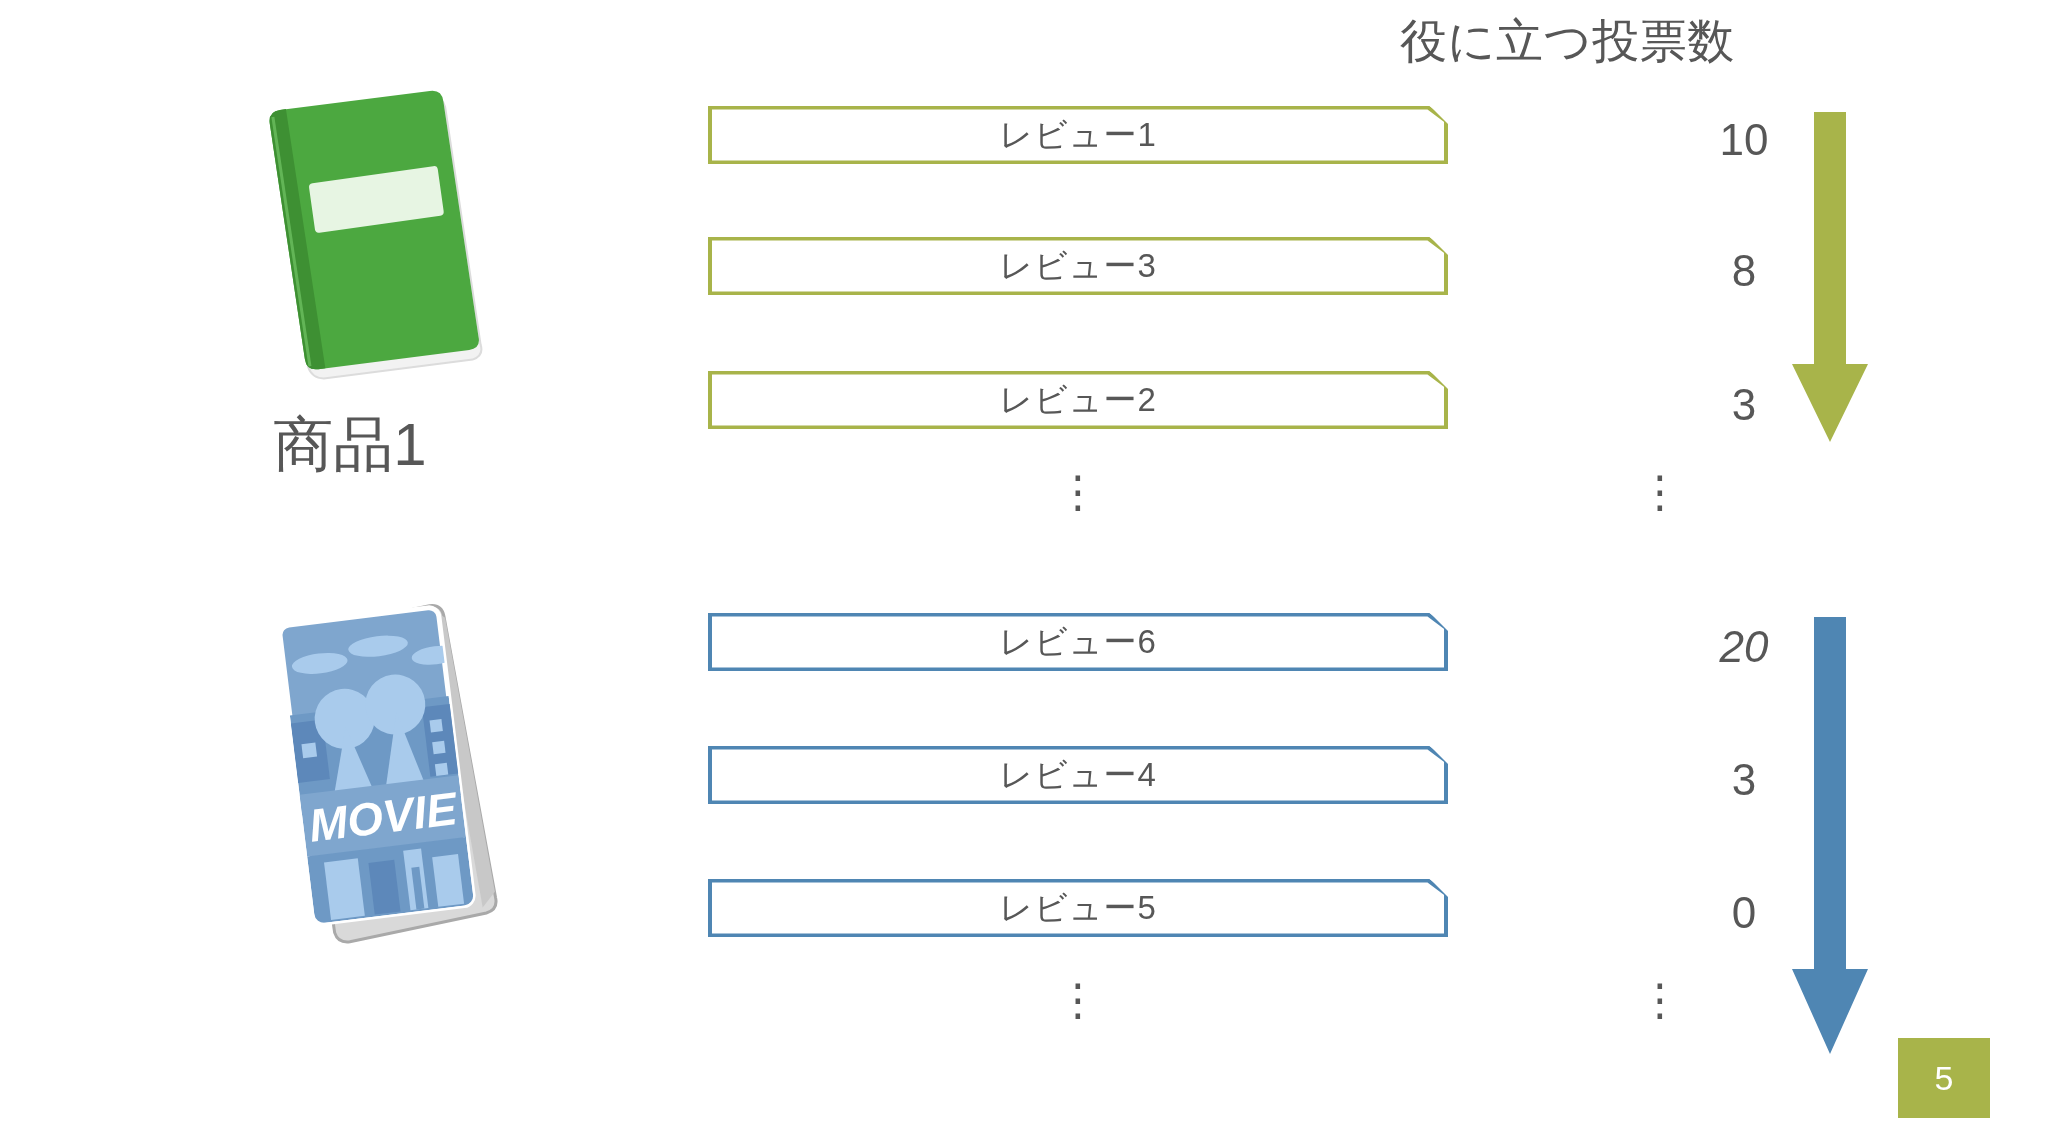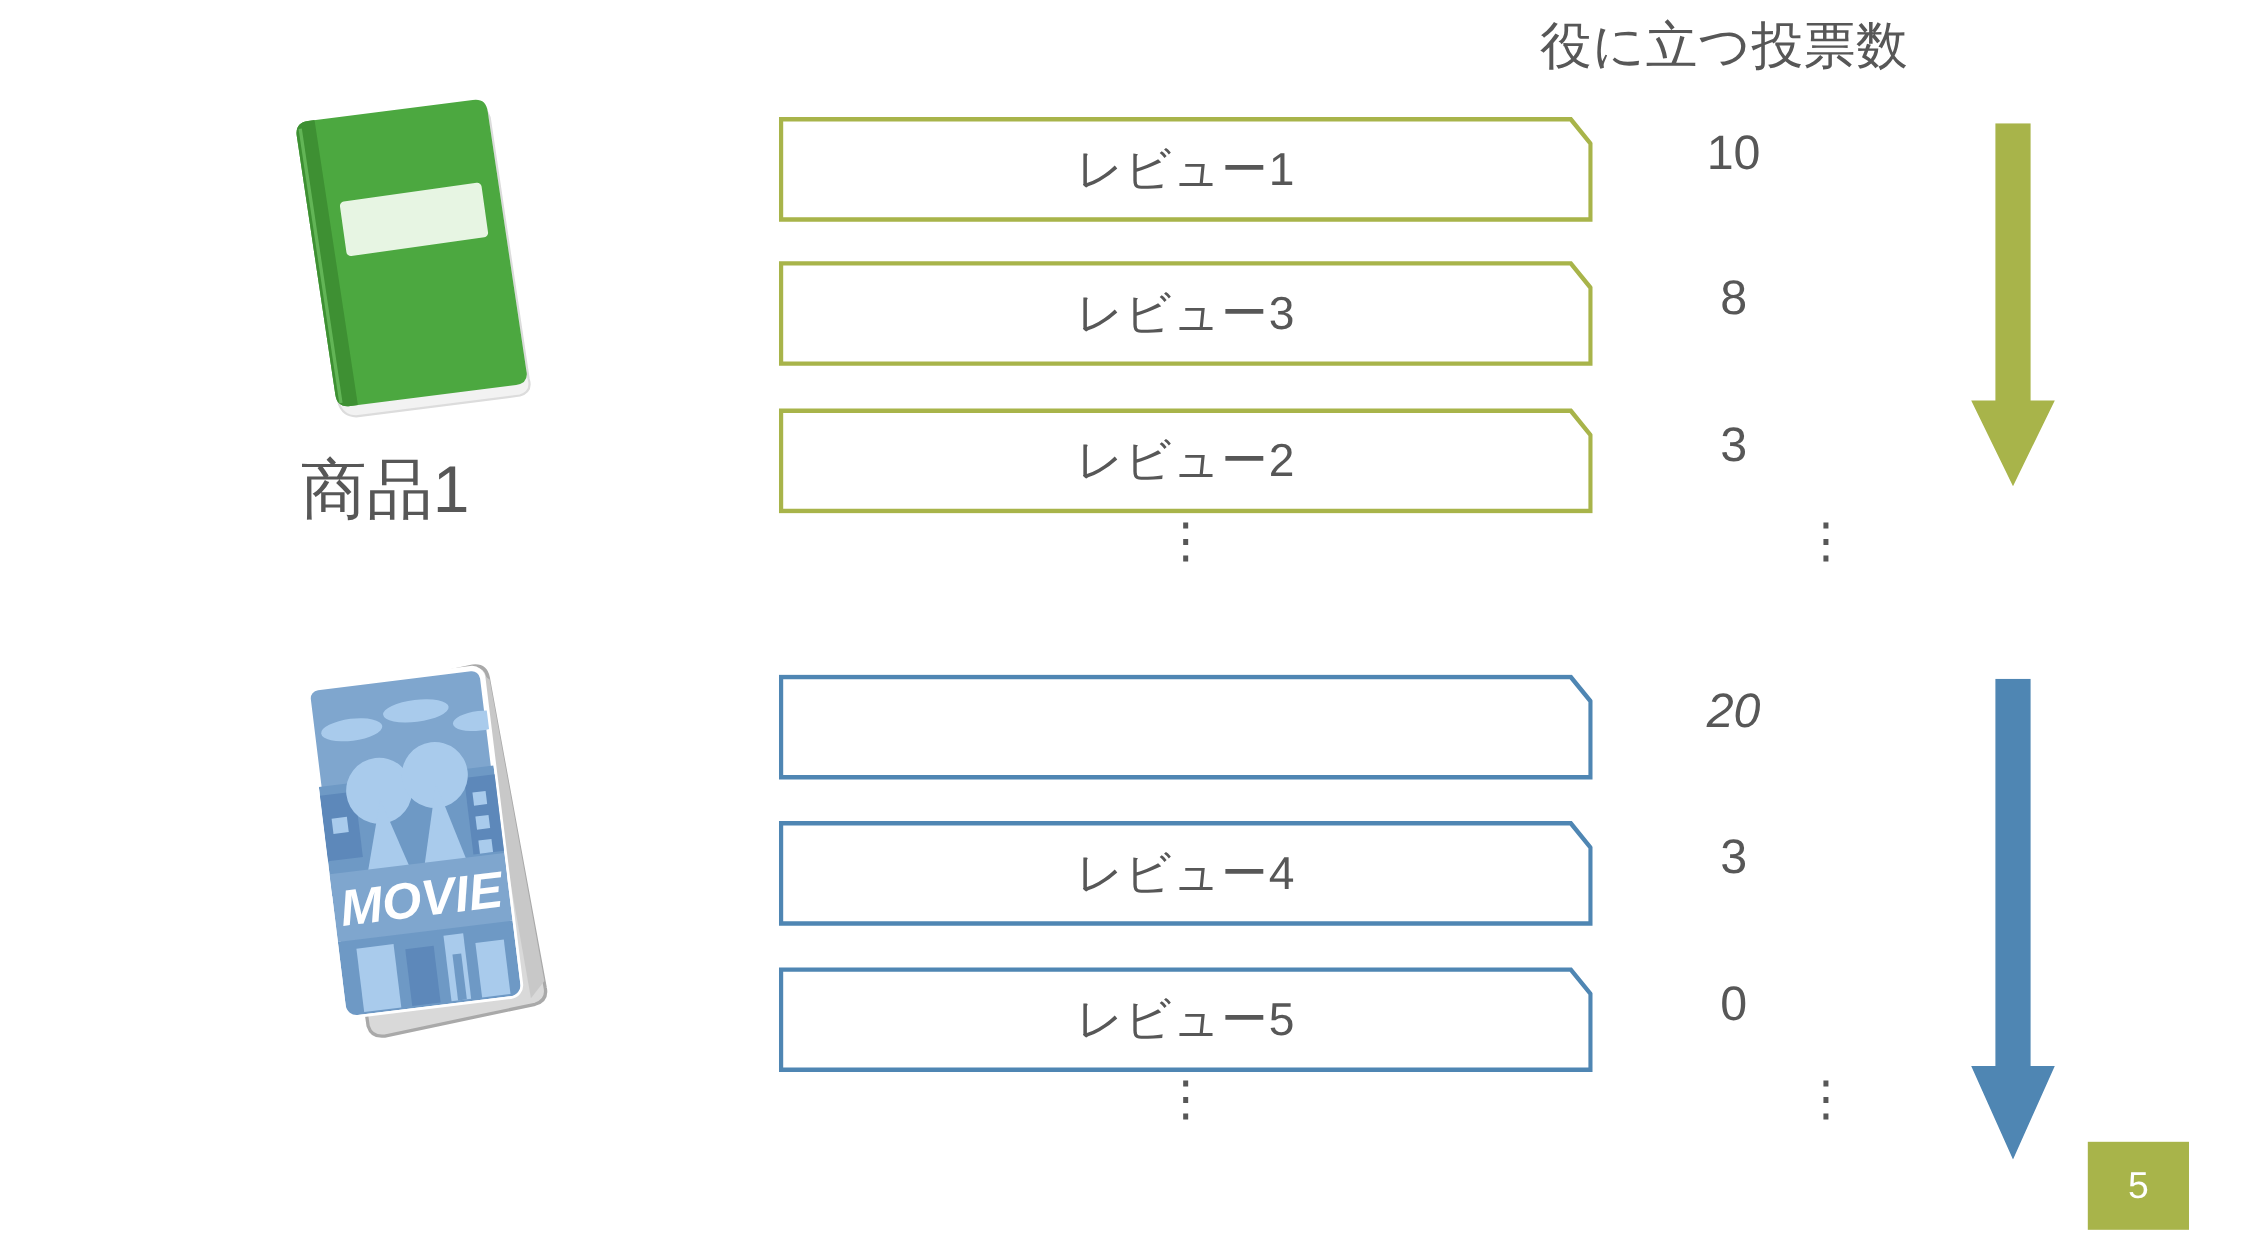--- a/index.html
+++ b/index.html
@@ -52,13 +52,13 @@
     position: absolute;
     left: 708px;
     width: 740px;
-    height: 96px;
+    height: 58px;
     background: #ffffff;
     box-sizing: border-box;
     display: flex;
     align-items: center;
     justify-content: center;
-    font-size: 42px;
+    font-size: 33px;
     color: #575757;
     letter-spacing: 1px;
     

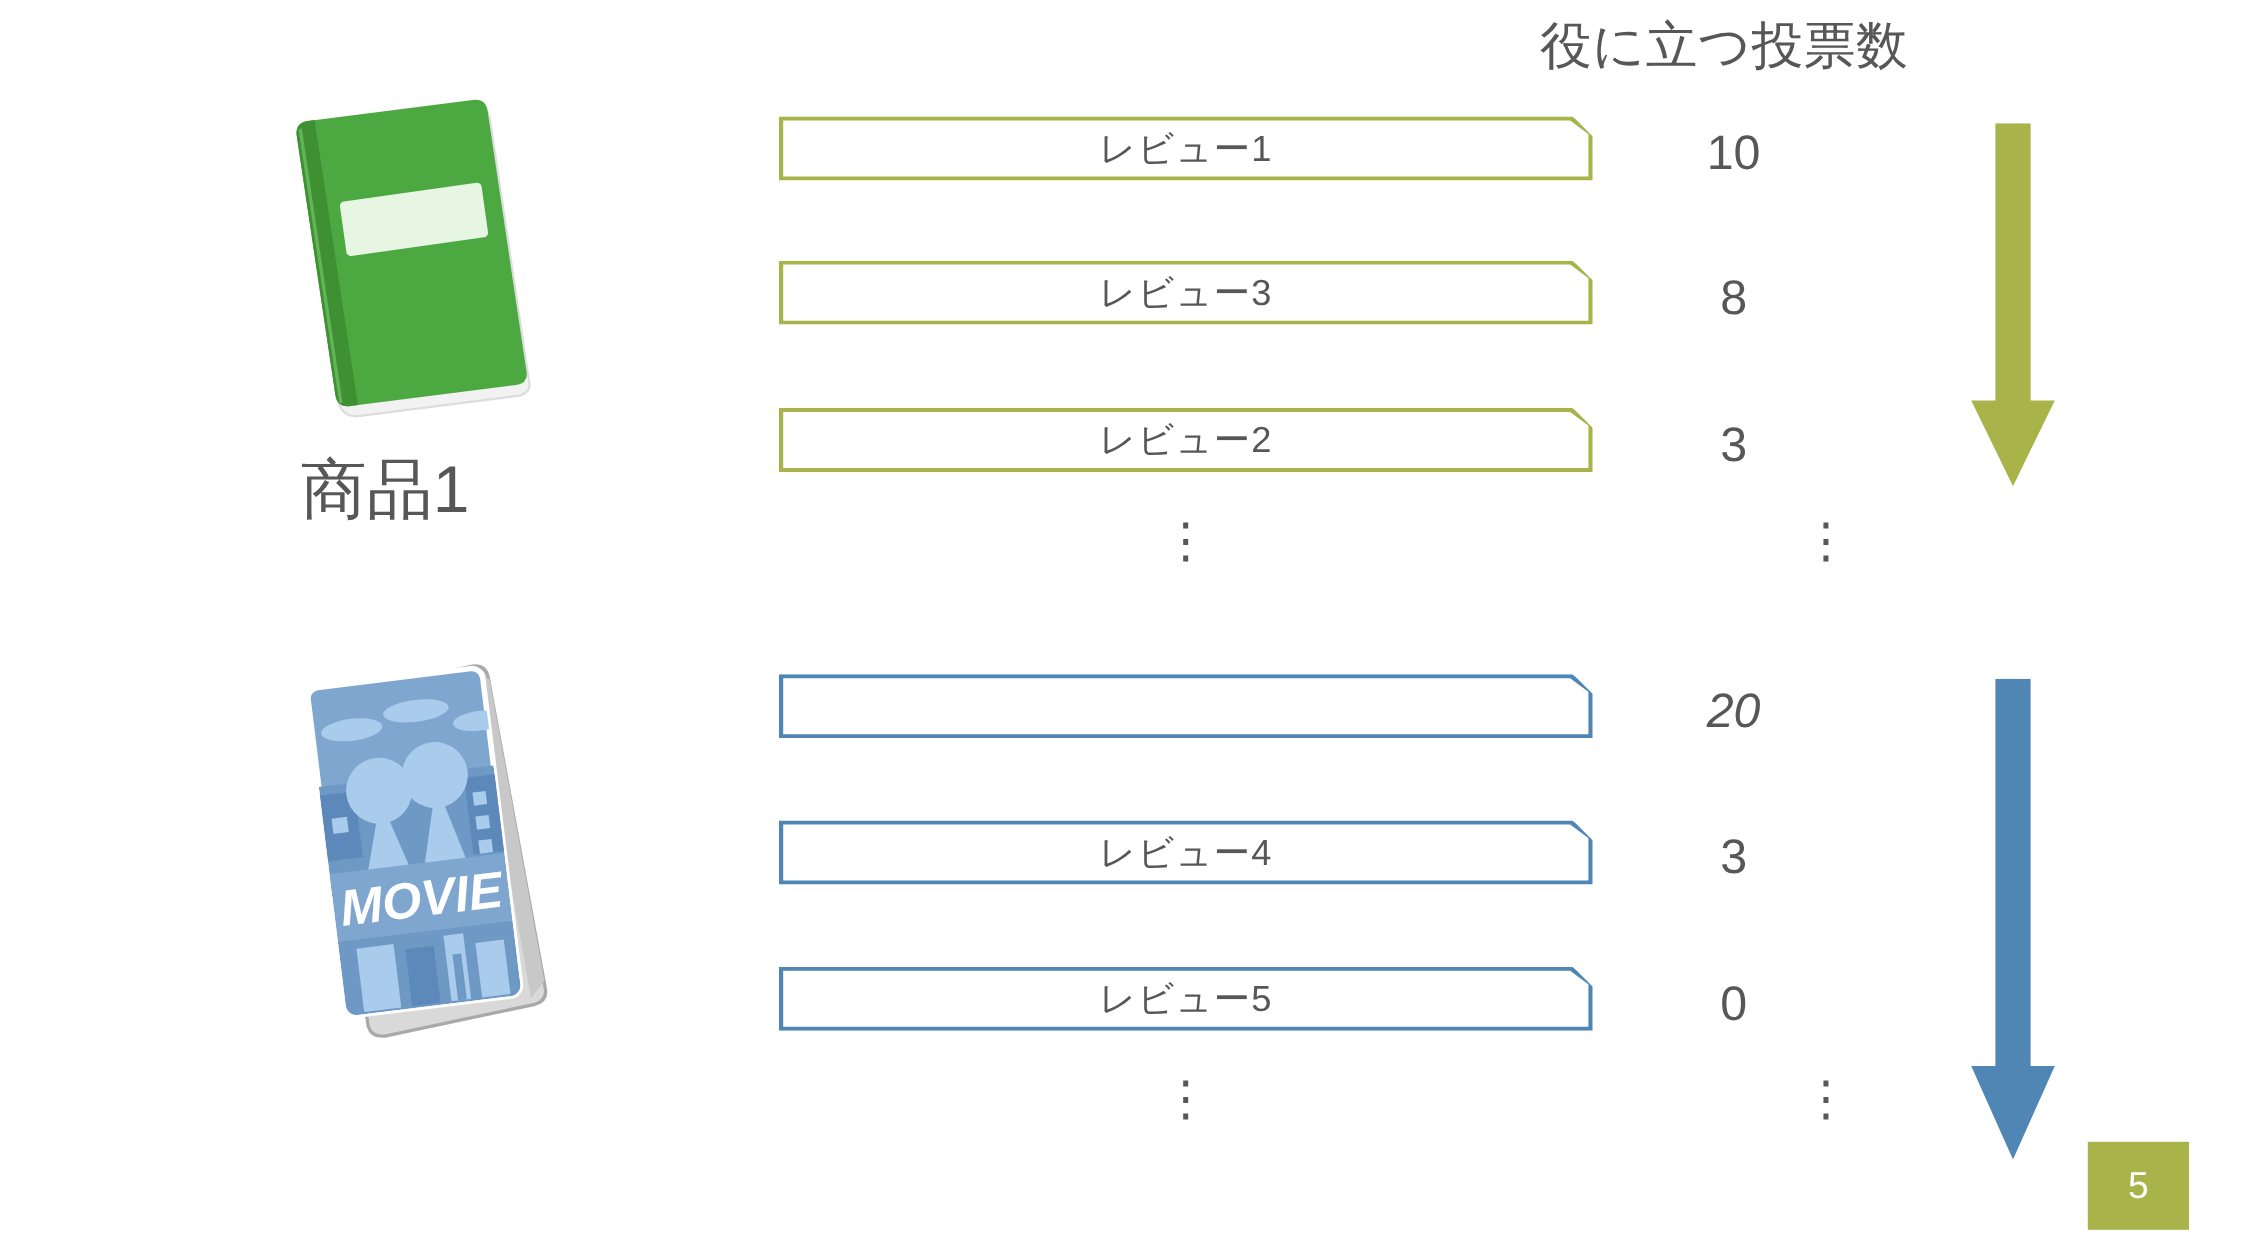--- a/index.html
+++ b/index.html
@@ -80,7 +80,7 @@
   
   .vote-number {
     position: absolute;
-    left: 1476px;
+    left: 1644px;
     width: 200px;
     text-align: center;
     font-size: 44px;

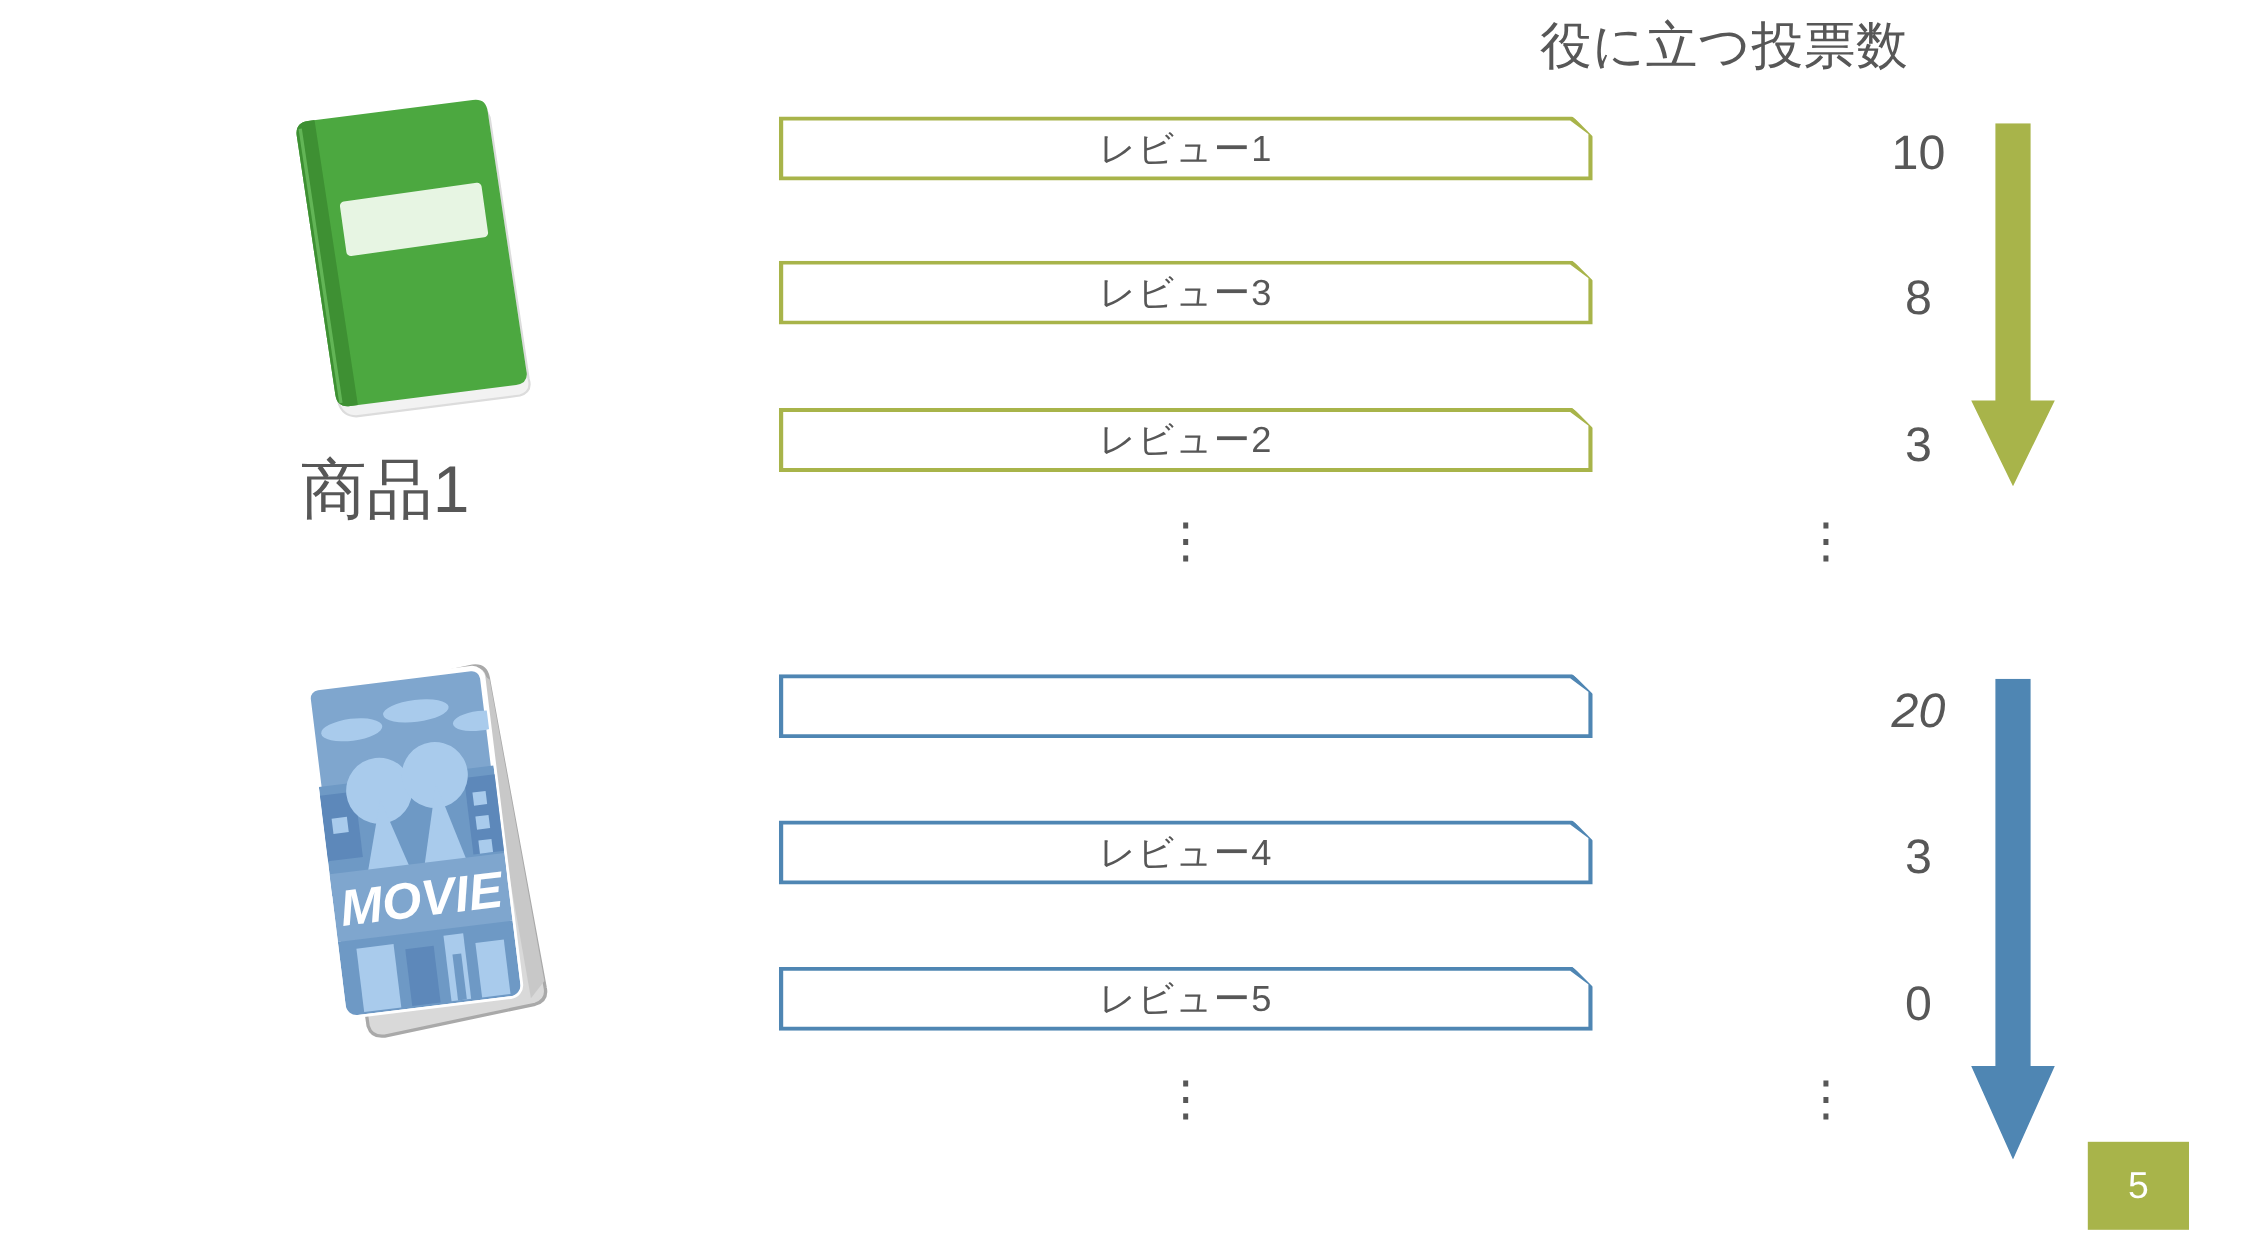--- a/index.html
+++ b/index.html
@@ -218,6 +218,7 @@
     <svg class="bx-border" viewBox="0 0 740 78" preserveAspectRatio="none">
       <path d="M2 2 L720 2 L738 20 L738 76 L2 76 Z" fill="none" stroke="#4F86B3" stroke-width="4" vector-effect="non-scaling-stroke"></path>
     </svg>
+    <span class="bx-label">レビュー6</span>
   </div>
   <div class="vote-number" style="top:622px;font-style:italic;">20</div>
 

